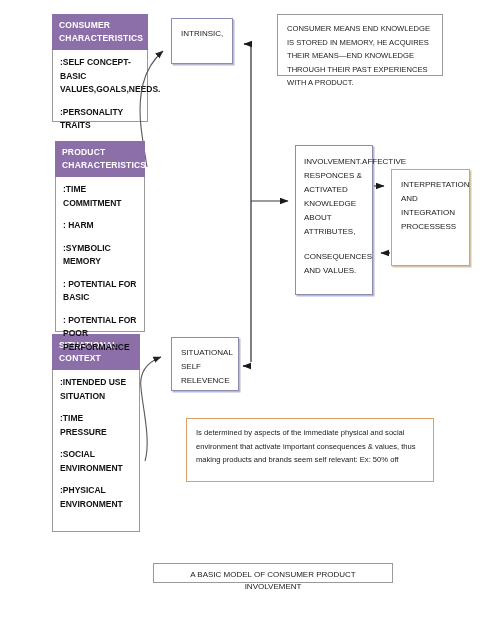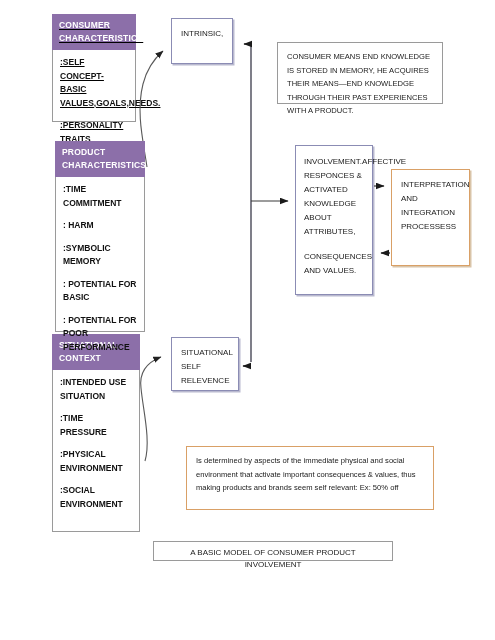--- a/index.html
+++ b/index.html
@@ -108,7 +108,7 @@
 
 <div id="canvas">
 
-  <div class="card" style="left:52px; top:14px; width:84px;text-decoration:underline;">
+  <div class="card" style="left:52px; top:14px; width:96px;">
     <div class="card-header">
       <div>CONSUMER</div>
       <div>CHARACTERISTICS</div>

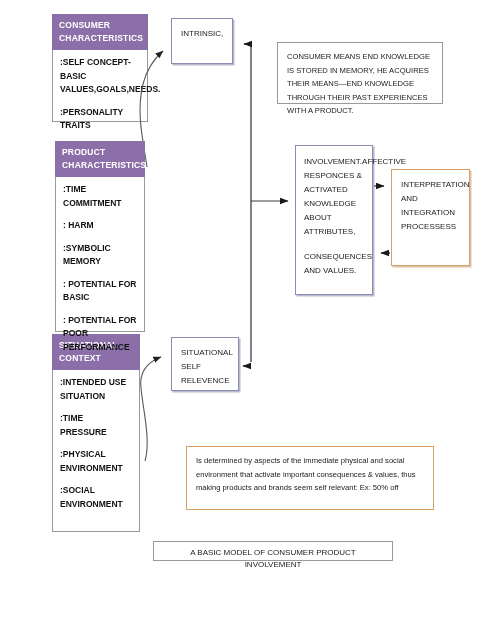--- a/index.html
+++ b/index.html
@@ -79,7 +79,6 @@
     line-height: 13.5px;
     color: #1a1a1a;
     padding: 7px 9px;
-    margin-top: 28px;
   }
 
   .footer-box {

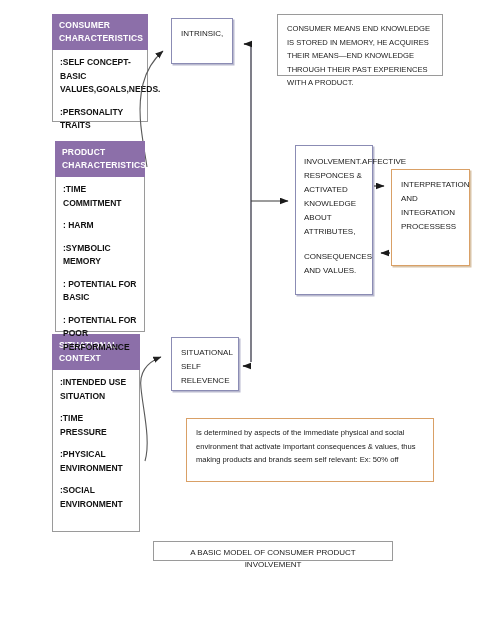--- a/index.html
+++ b/index.html
@@ -141,8 +141,8 @@
     <div class="card-body" style="height:162px;">
       <div class="li">:INTENDED USE SITUATION</div>
       <div class="li">:TIME PRESSURE</div>
+      <div class="li">:SOCIAL ENVIRONMENT</div>
       <div class="li">:PHYSICAL ENVIRONMENT</div>
-      <div class="li">:SOCIAL ENVIRONMENT</div>
     </div>
   </div>
 

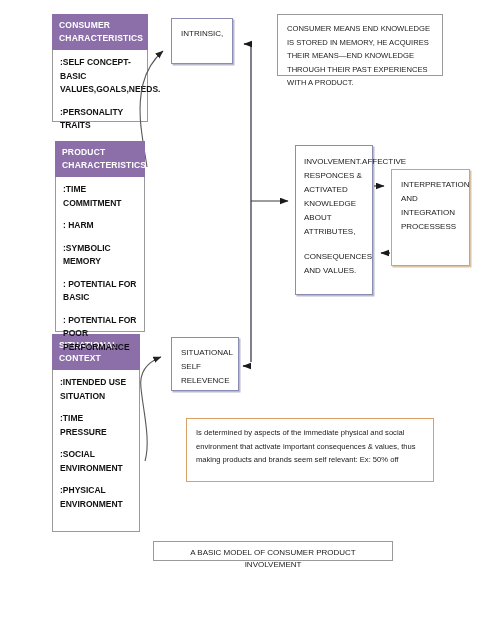--- a/index.html
+++ b/index.html
@@ -90,6 +90,7 @@
     color: #1a1a1a;
     padding: 5px 8px;
     text-align: center;
+    margin-top: 22px;
   }
 
   

